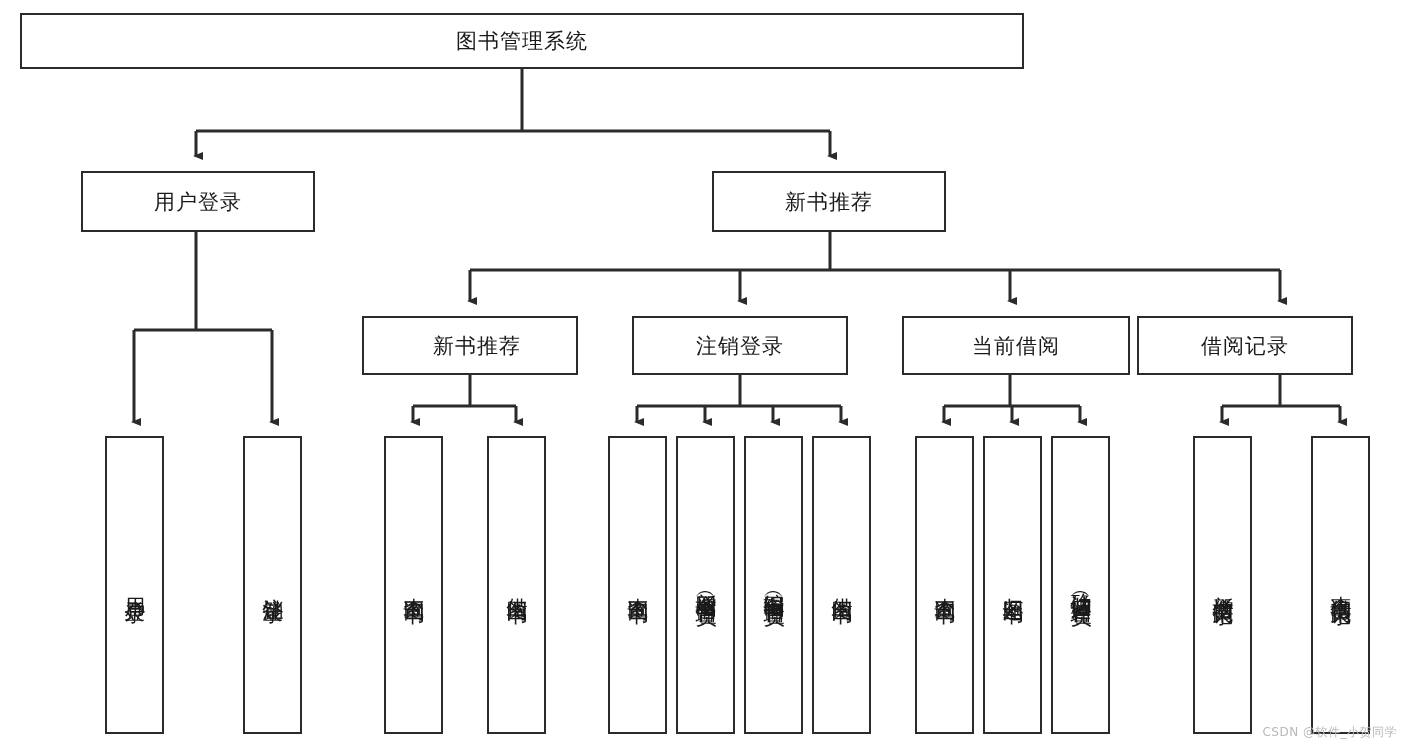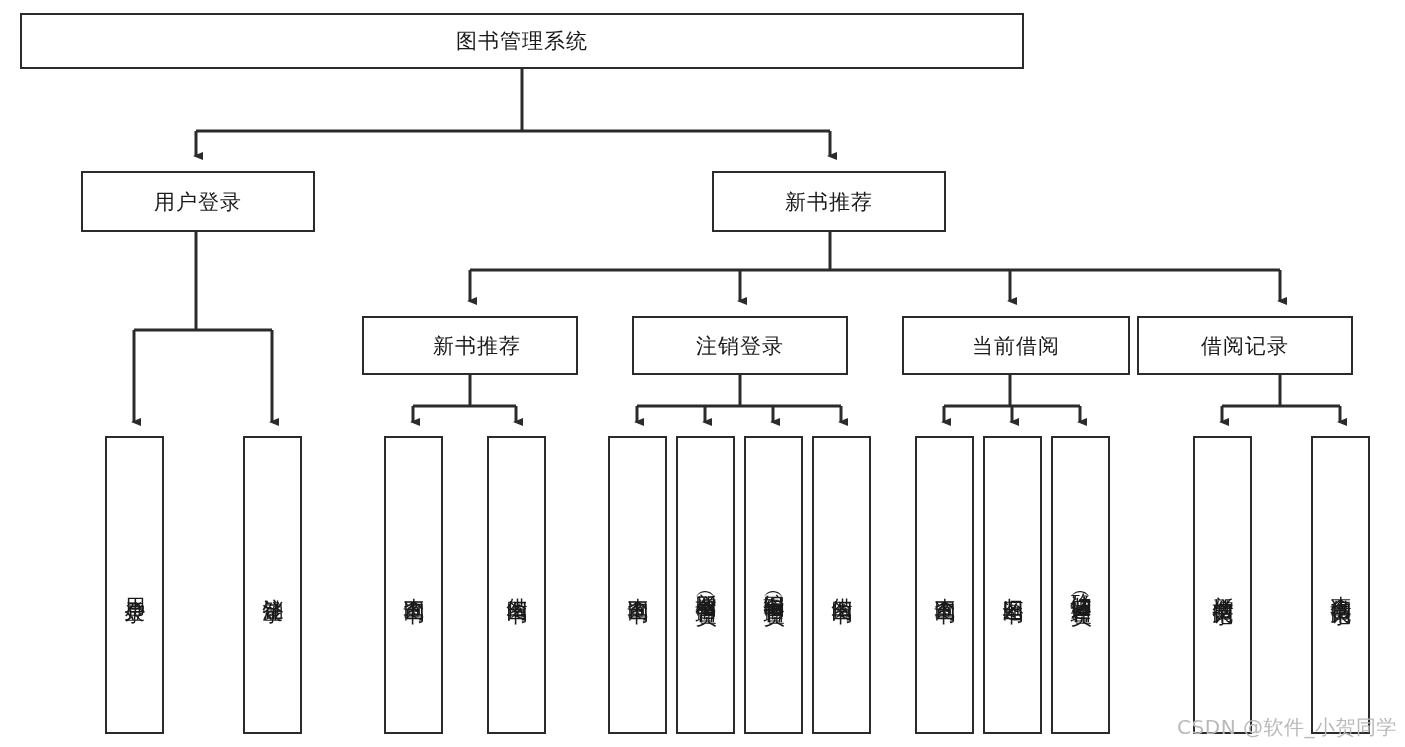--- a/index.html
+++ b/index.html
@@ -59,7 +59,7 @@
     position: absolute;
     right: 8px;
     bottom: 6px;
-    font-size: 20px;
+    font-size: 12px;
     color: #b9b9b9;
     letter-spacing: 0.5px;
     user-select: none;

